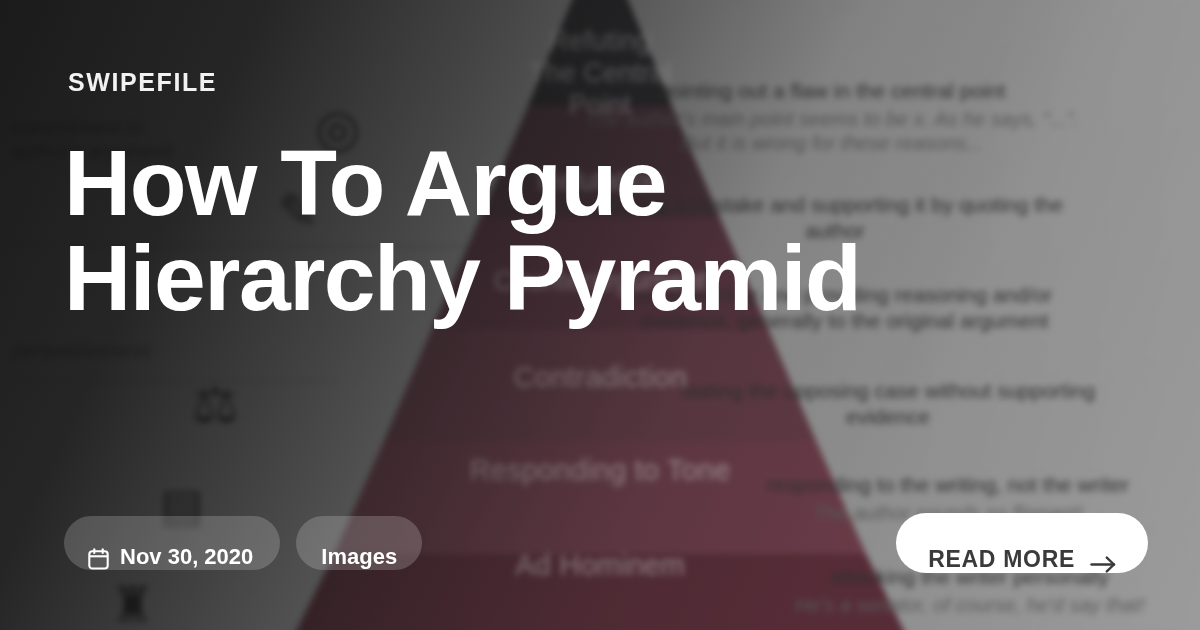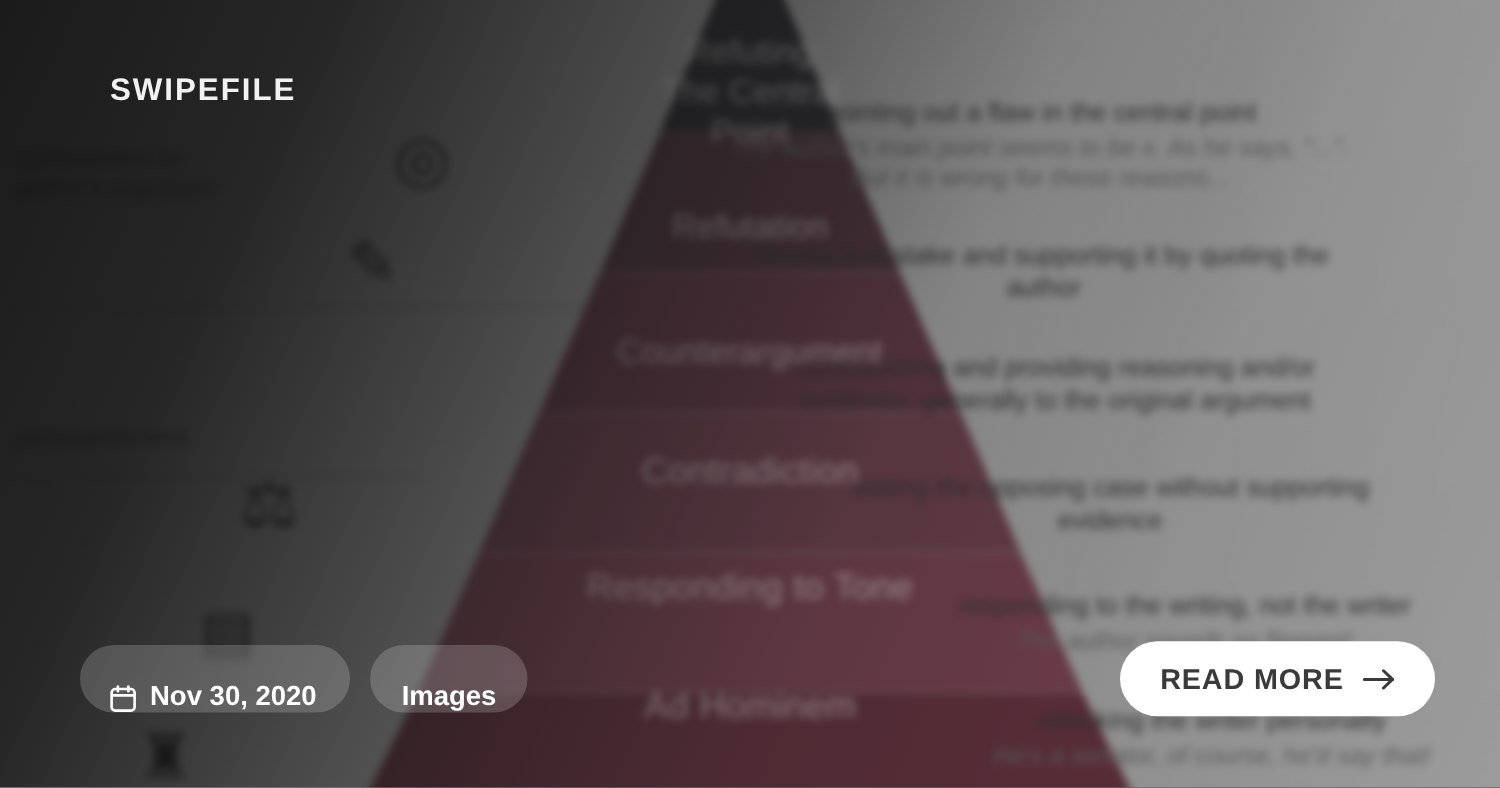--- a/index.html
+++ b/index.html
@@ -122,12 +122,11 @@
   .kicker {
     position:absolute;
     left:68px;
-    top:58px;
+    top:68px;
     font-size:25px;
     font-weight:bold;
     letter-spacing:1.6px;
     color:#f2f2f2;
-    margin-left:20px;
   }
 
   .title {

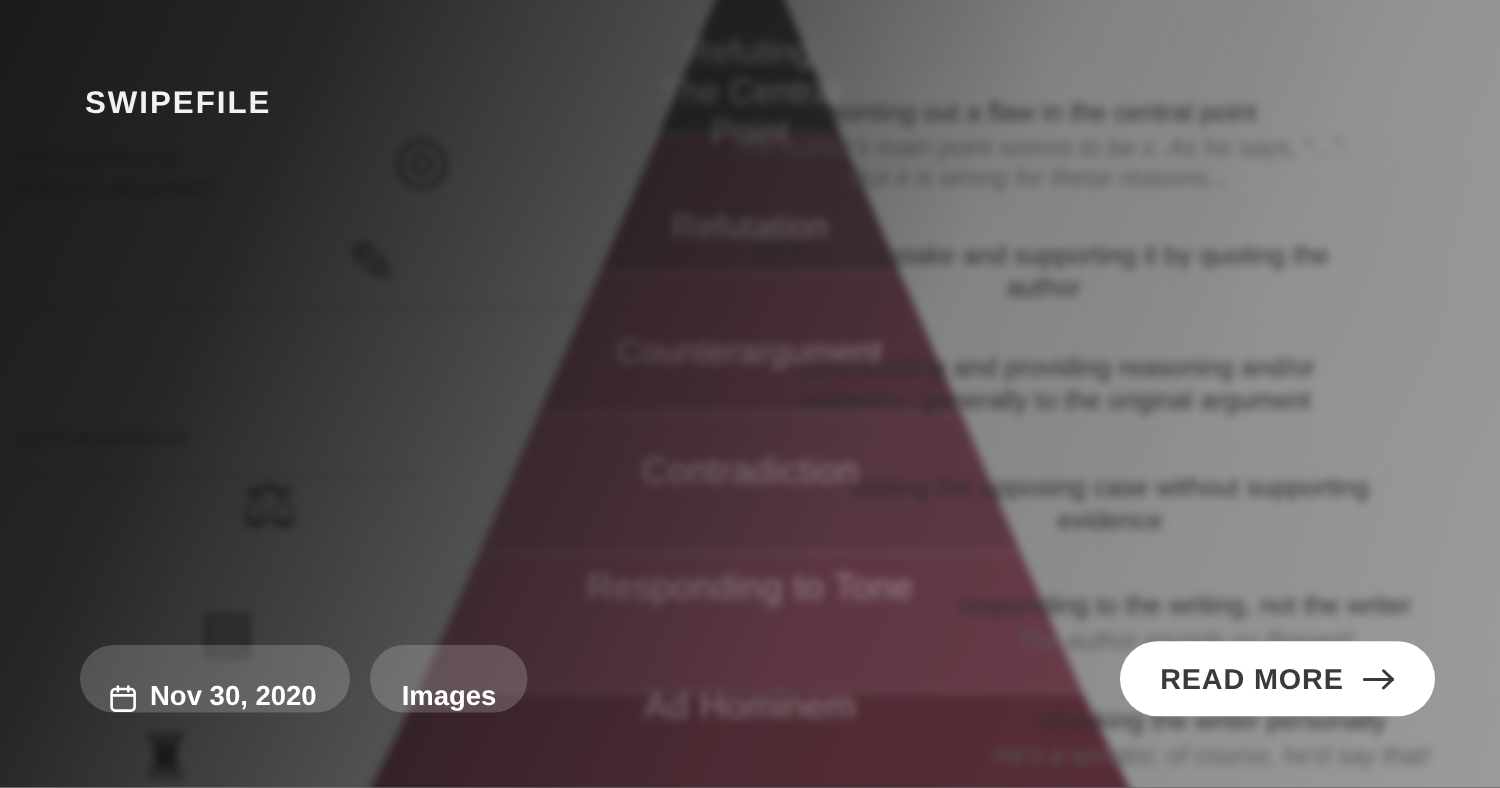--- a/index.html
+++ b/index.html
@@ -255,6 +255,10 @@
 
     <div class="kicker">SWIPEFILE</div>
 
+    <h1 class="title">
+      <span class="line">How To Argue</span>
+      <span class="line">Hierarchy Pyramid</span>
+    </h1>
 
     <div class="footer">
 

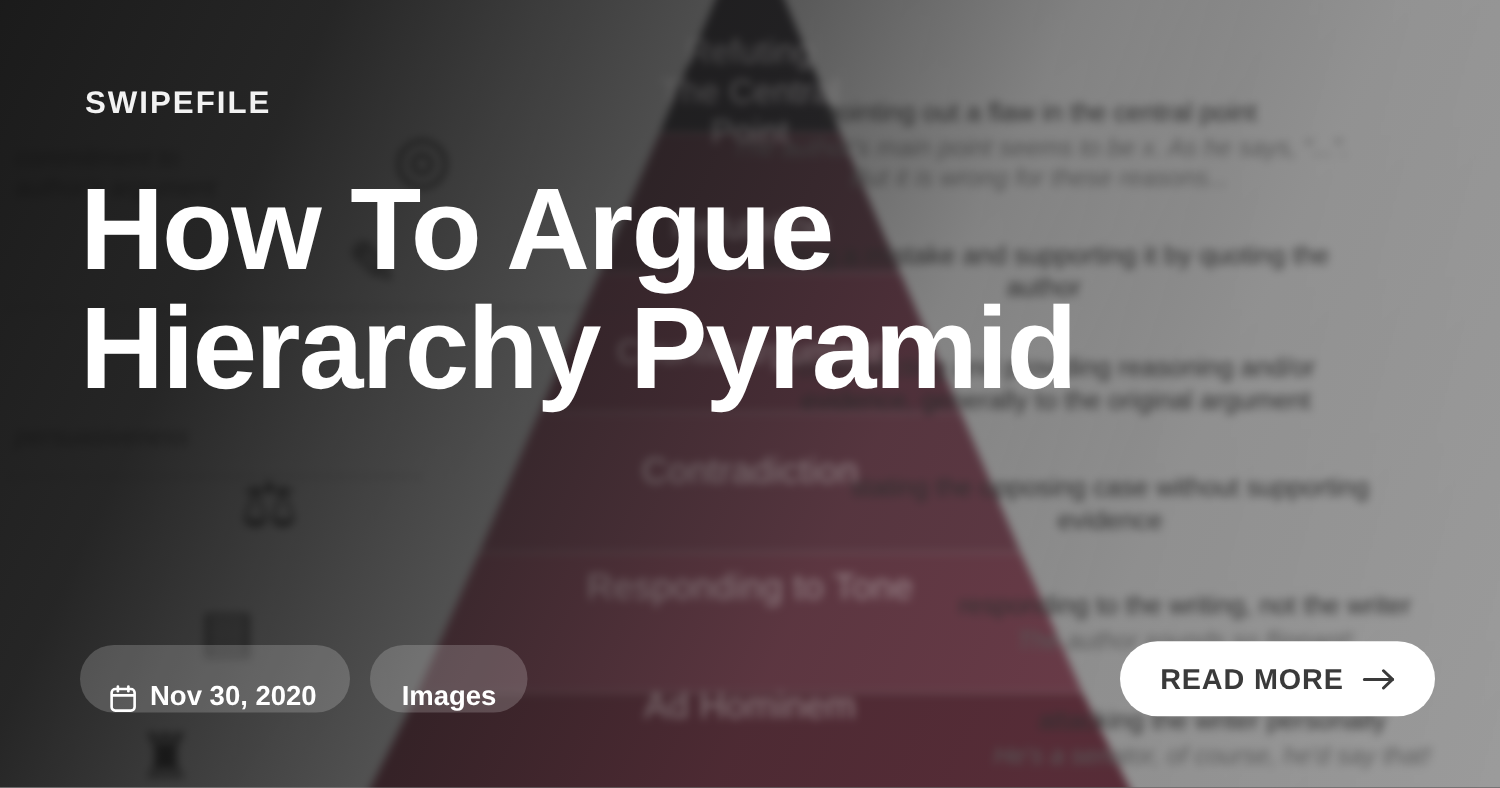--- a/index.html
+++ b/index.html
@@ -175,7 +175,7 @@
   .read-more {
     height:60px;
     display:flex;
-    align-items:center;
+    align-items:flex-end;
     gap:15px;
     padding:0 32px;
     border-radius:30px;

